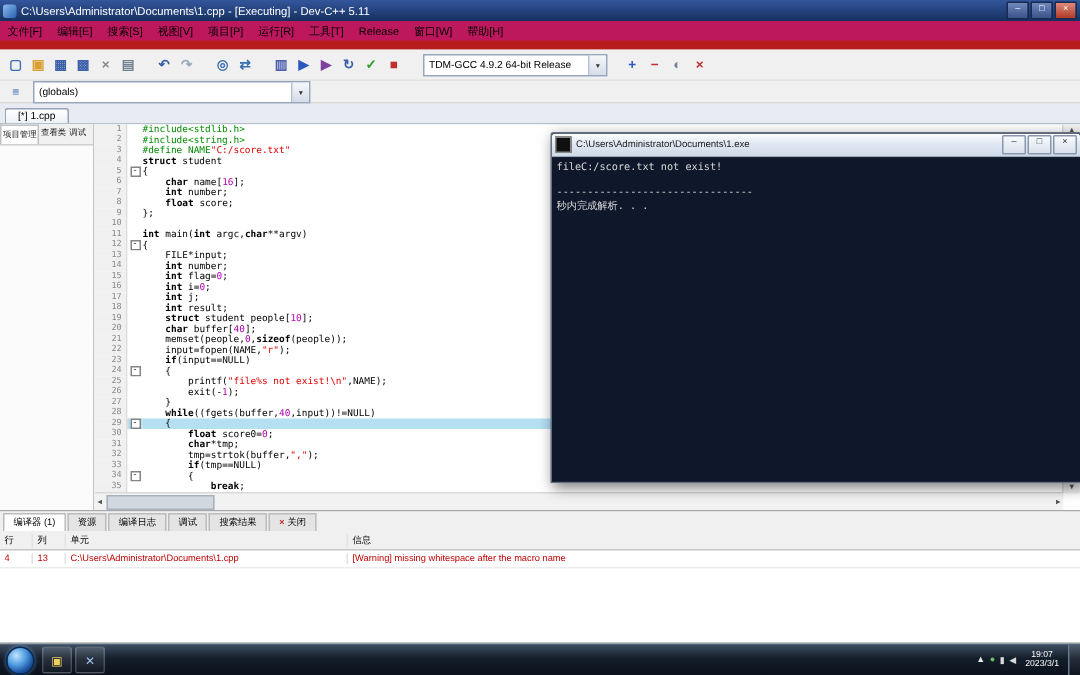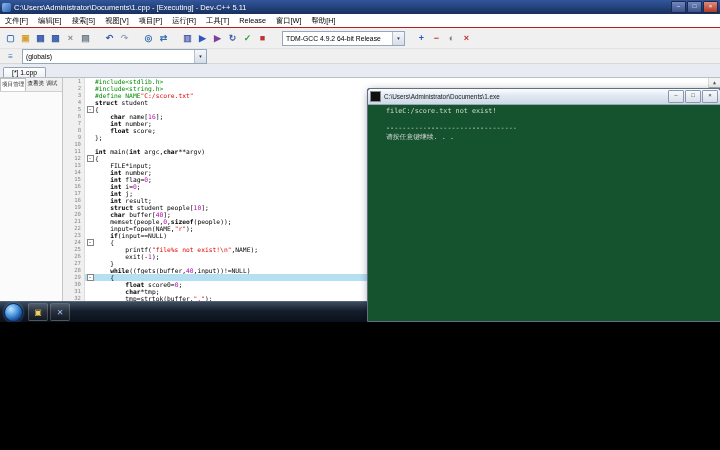--- a/index.html
+++ b/index.html
@@ -3,7 +3,7 @@
 <meta charset="utf-8">
 <style>
   html,body{margin:0;padding:0;background:#000;}
-  #screen{position:relative;width:720px;height:322px;overflow:hidden;background:#d4d0c8;
+  #screen{position:relative;width:720px;height:450px;overflow:hidden;background:#d4d0c8;
           font-family:"Liberation Sans",sans-serif;color:#000;}
   
   .titlebar{height:14px;background:linear-gradient(#33569c,#16305f);display:flex;align-items:center;

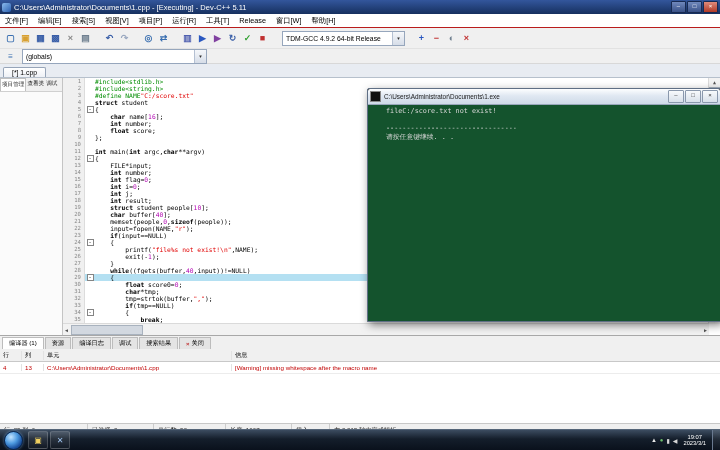--- a/index.html
+++ b/index.html
@@ -16,8 +16,8 @@
           background:linear-gradient(#7088bc,#3a5288);border:1px solid #182a52;border-radius:1px;}
   .winbtn.close{background:linear-gradient(#e08a7a,#b03a28);}
   
-  .menubar{height:13px;background:#ffffff;display:flex;align-items:center;font-size:7.3px;
-           border-bottom:1px solid #b91c1c;}
+  .menubar{height:13px;background:#be185d;display:flex;align-items:center;font-size:7.3px;
+           border-bottom:6px solid #b91c1c;}
   .menu-item{padding:0 5px;}
   .toolbar1{height:20px;background:#f0f0f0;display:flex;align-items:center;border-bottom:1px solid #e2e2e2;padding:0 3px;}
   .toolbar2{height:14px;background:#f0f0f0;display:flex;align-items:center;border-bottom:1px solid #d8d8d8;padding:0 3px;}

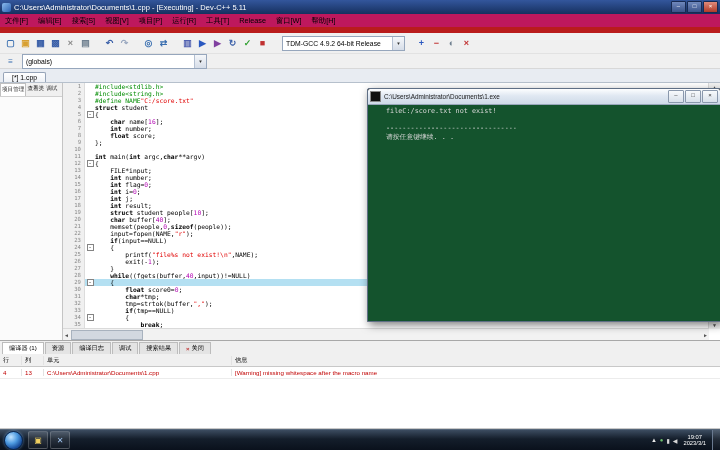--- a/index.html
+++ b/index.html
@@ -97,7 +97,7 @@
   .con-title-text{flex:1;white-space:nowrap;overflow:hidden;}
   .con-btn{width:14px;height:11px;border:1px solid #8a98ac;background:linear-gradient(#f8fafc,#d8e0ea);
            font-size:6px;line-height:9px;text-align:center;color:#333;margin-left:1px;border-radius:1px;flex:none;}
-  .con-body{position:absolute;top:16px;left:0;right:0;bottom:0;background:#14532d;padding:2px 18px;
+  .con-body{position:absolute;top:16px;left:0;right:0;bottom:0;background:#0f172a;padding:2px 3px;
             font-family:"DejaVu Sans Mono","Liberation Mono",monospace;font-size:6.8px;line-height:8.6px;color:#d8d8d8;}
   .con-line{white-space:pre;overflow:hidden;}
   

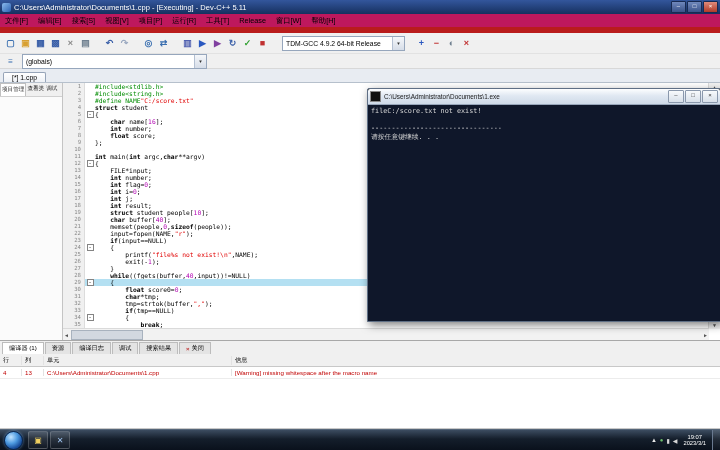--- a/index.html
+++ b/index.html
@@ -307,7 +307,7 @@
         <div class="con-line">fileC:/score.txt not exist!</div>
         <div class="con-line">&nbsp;</div>
         <div class="con-line">--------------------------------</div>
-        <div class="con-line">请按任意键继续. . .</div>
+        <div class="con-line">秒内完成解析. . .</div>
       </div>
   </div>
 

